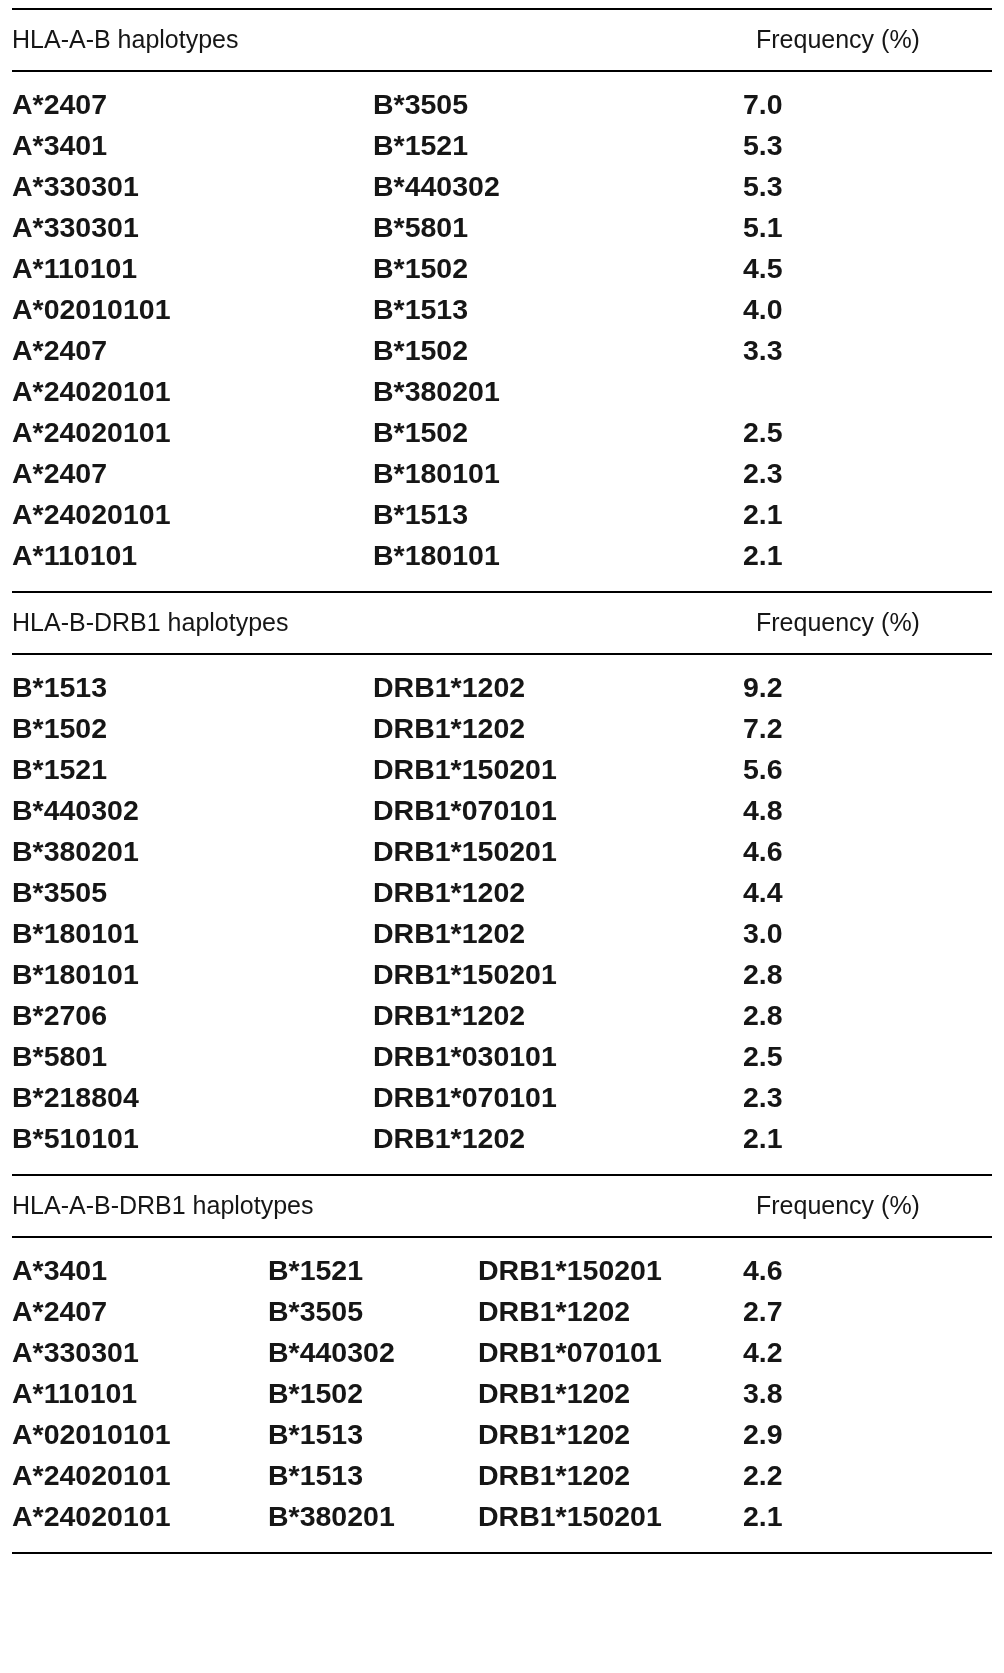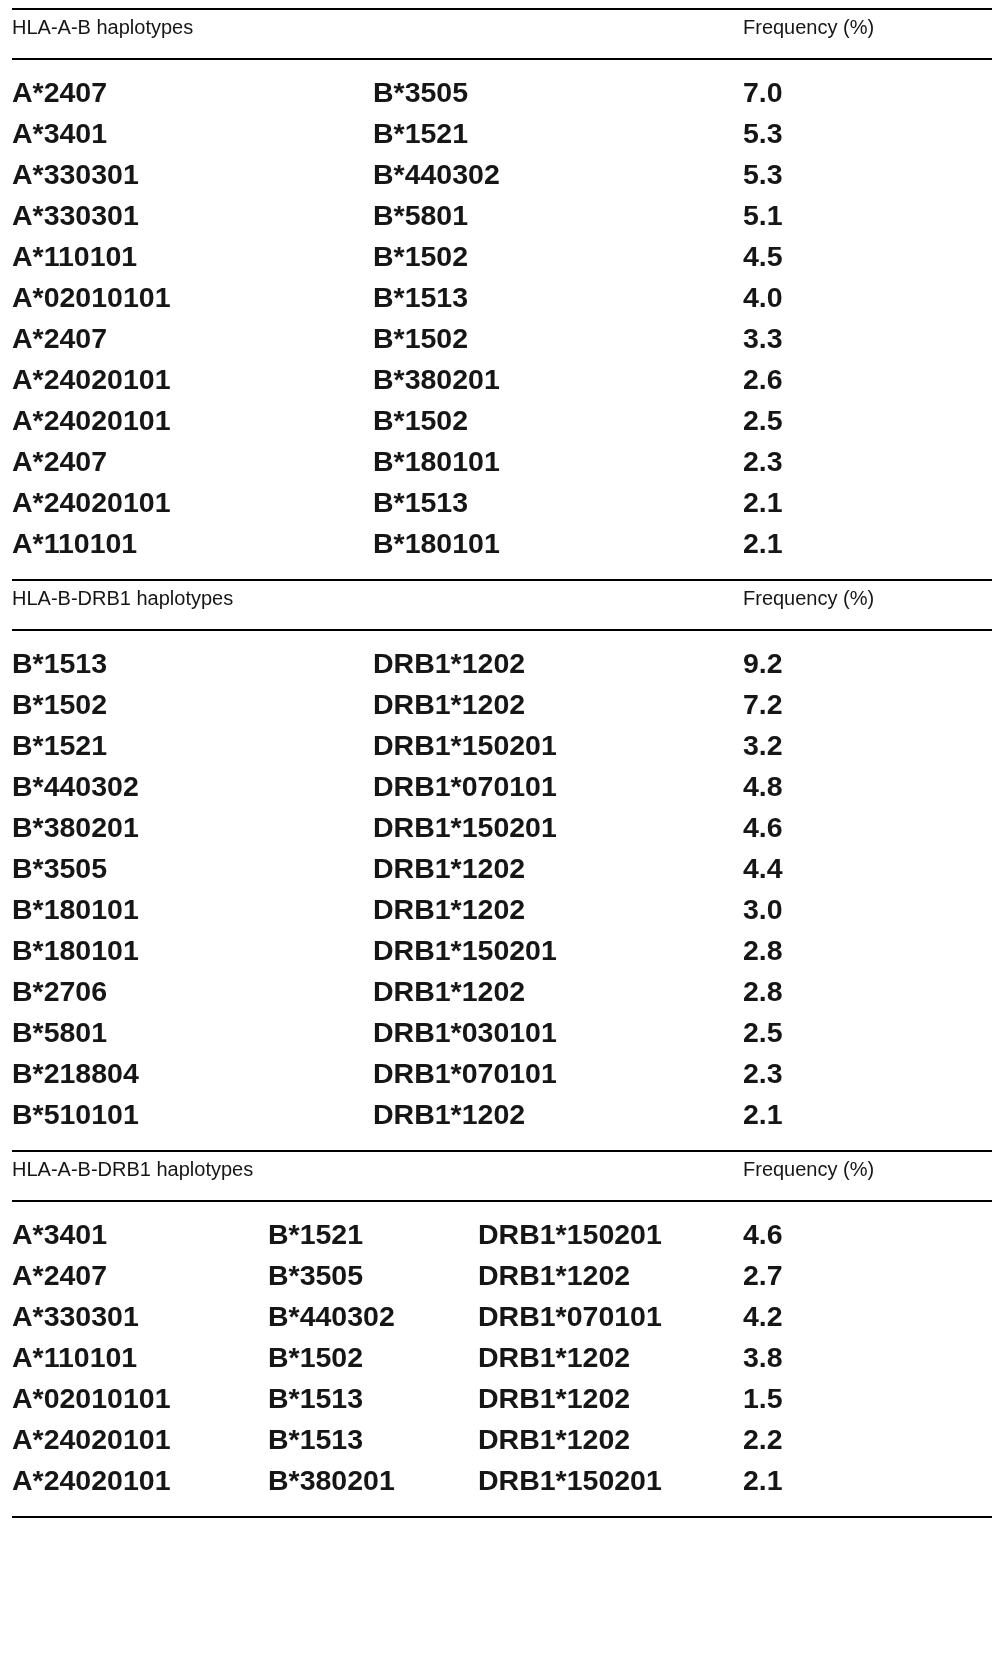--- a/index.html
+++ b/index.html
@@ -24,9 +24,10 @@
     display: grid;
     grid-template-columns: 731px auto;
     align-items: baseline;
-    font-size: 20px;
+    font-size: 25px;
     line-height: 33px;
-    padding: 1px 0 14px 0;
+    padding: 13px 0 14px 0;
+    gap: 13px;
   }
   .rows {
     padding: 12px 0 15px 0;

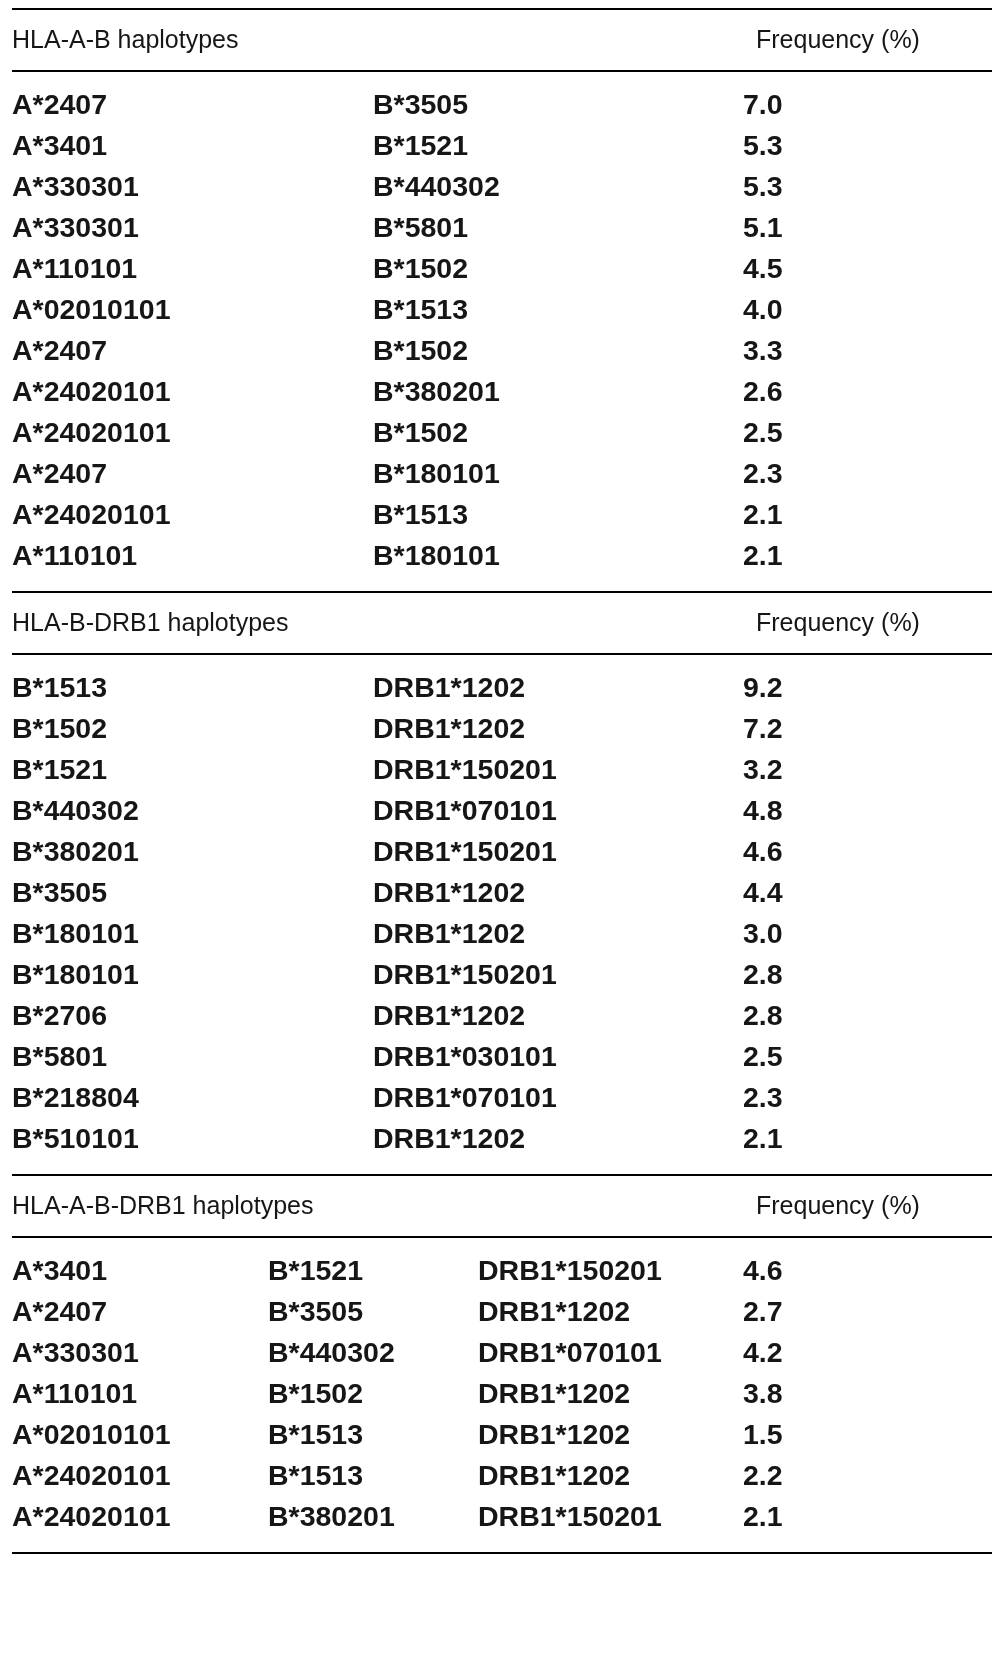--- a/index.html
+++ b/index.html
@@ -100,7 +100,6 @@
         <div class="row grid-3">
           <div class="cell">A*24020101</div>
           <div class="cell">B*380201</div>
-          <div class="cell">2.6</div>
         </div>
         <div class="row grid-3">
           <div class="cell">A*24020101</div>

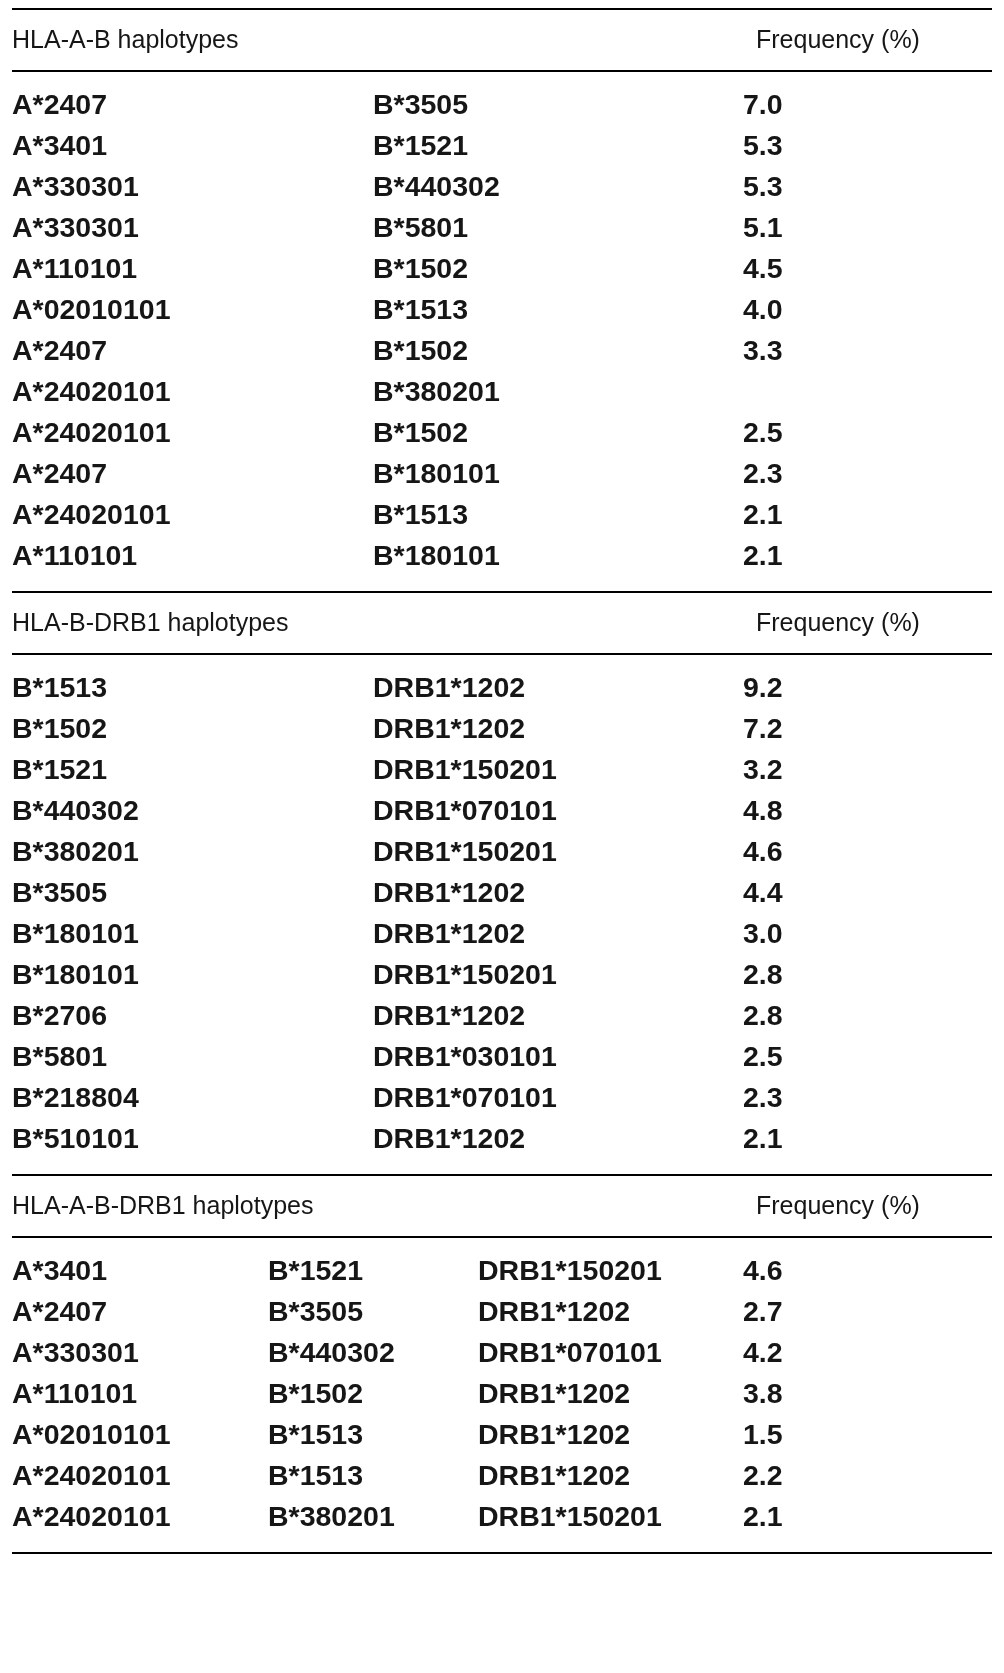--- a/index.html
+++ b/index.html
@@ -145,7 +145,7 @@
         <div class="row grid-3">
           <div class="cell">B*1521</div>
           <div class="cell">DRB1*150201</div>
-          <div class="cell">3.2</div>
+          <div class="cell">5.6</div>
         </div>
         <div class="row grid-3">
           <div class="cell">B*440302</div>

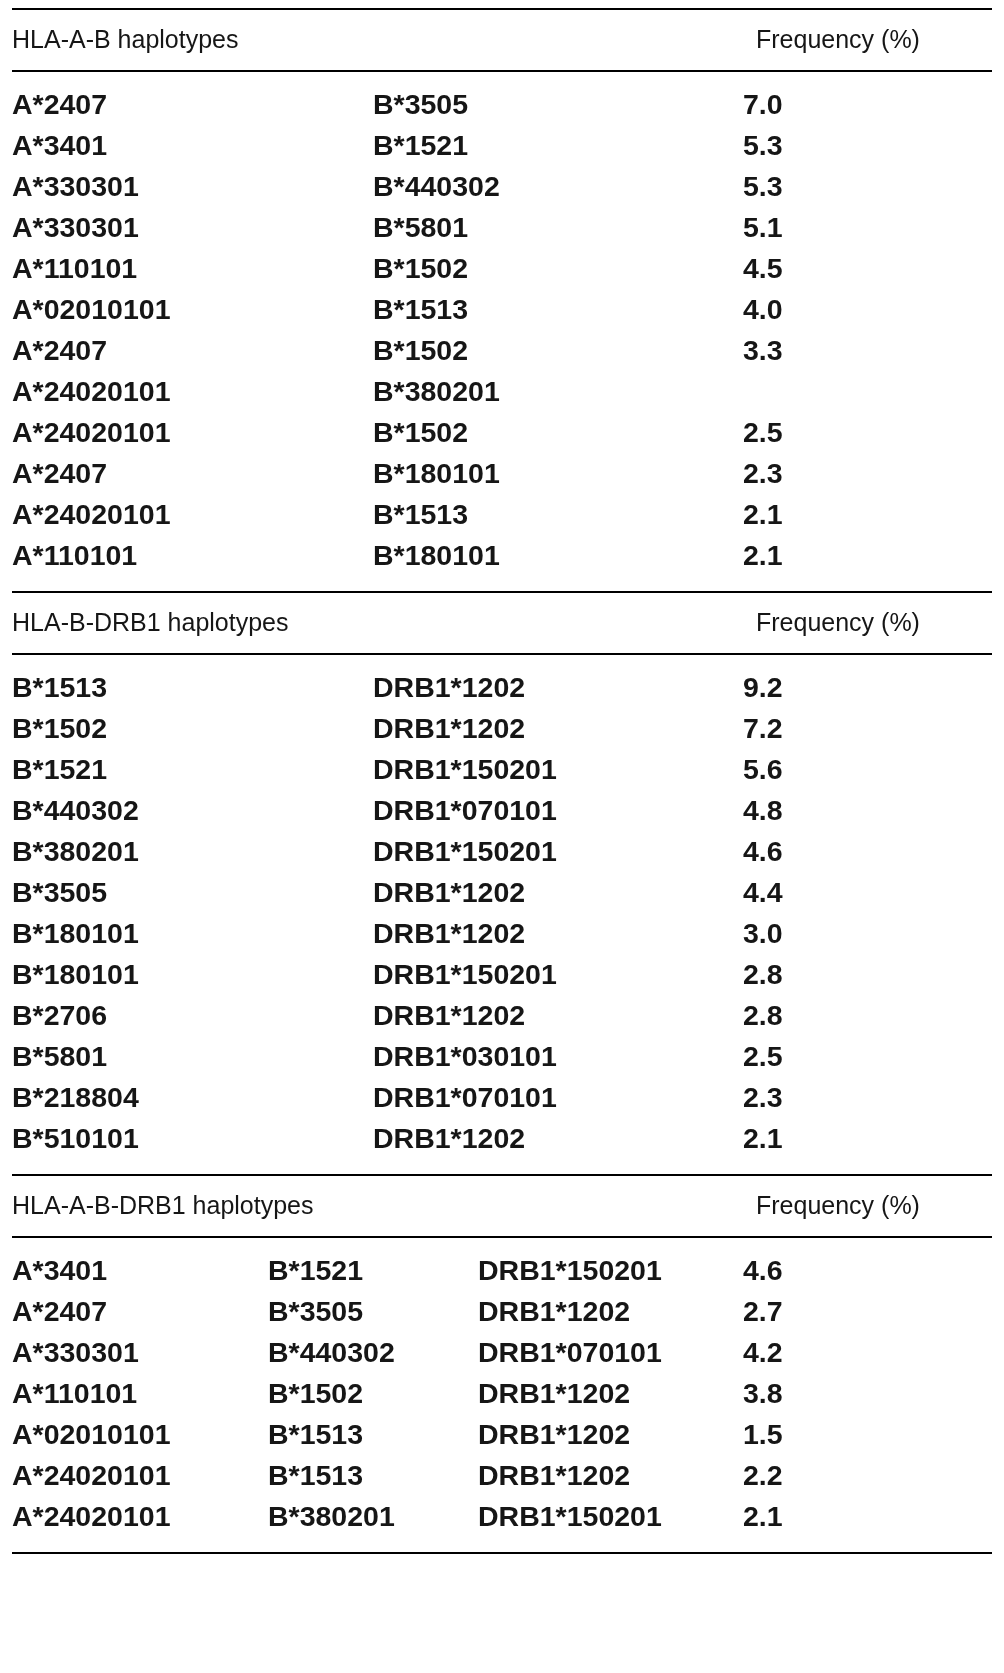--- a/index.html
+++ b/index.html
@@ -231,7 +231,7 @@
           <div class="cell">A*02010101</div>
           <div class="cell">B*1513</div>
           <div class="cell">DRB1*1202</div>
-          <div class="cell">1.5</div>
+          <div class="cell">2.9</div>
         </div>
         <div class="row grid-4">
           <div class="cell">A*24020101</div>

